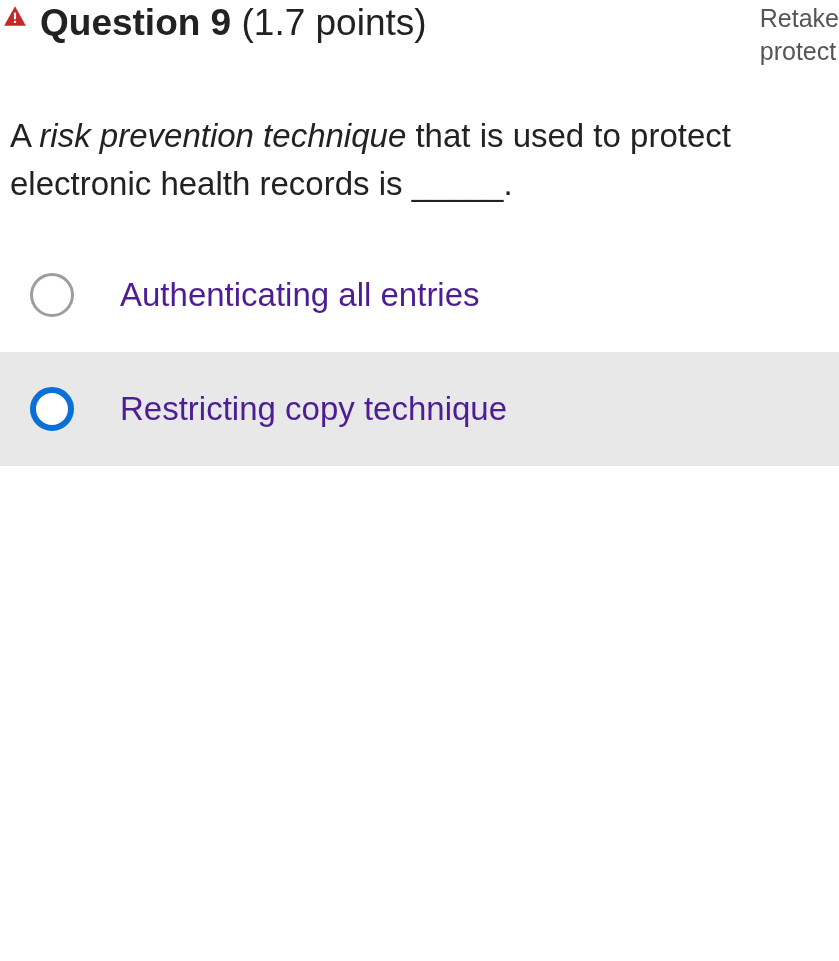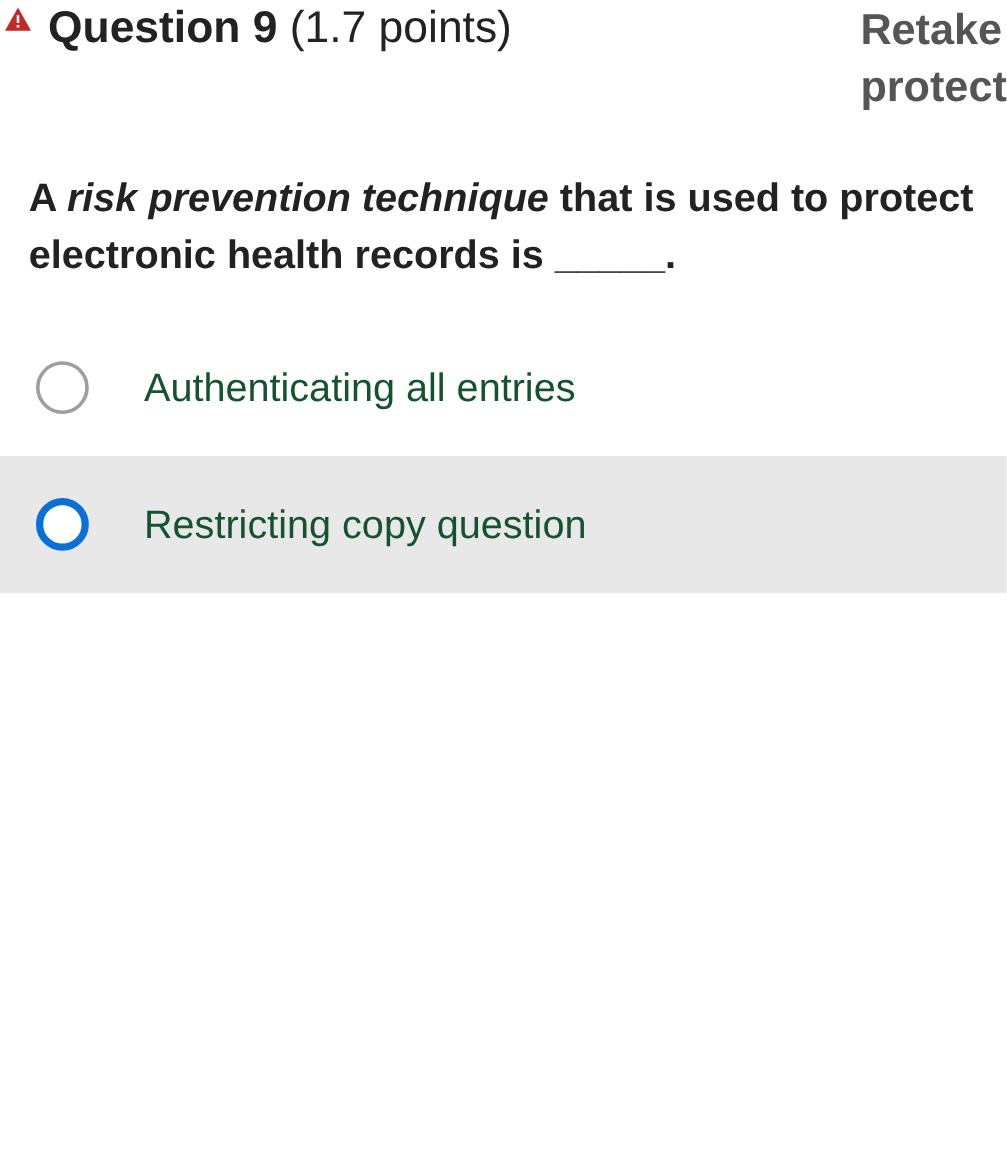--- a/index.html
+++ b/index.html
@@ -36,12 +36,11 @@
       text-align: center;
     }
     .retake {
-      font-size: 36px;
+      font-size: 25px;
       line-height: 1.3;
       color: #555;
       margin-left: 34px;
       margin-top: 2px;
-      font-weight: bold;
     }
     .question-text {
       font-size: 33px;

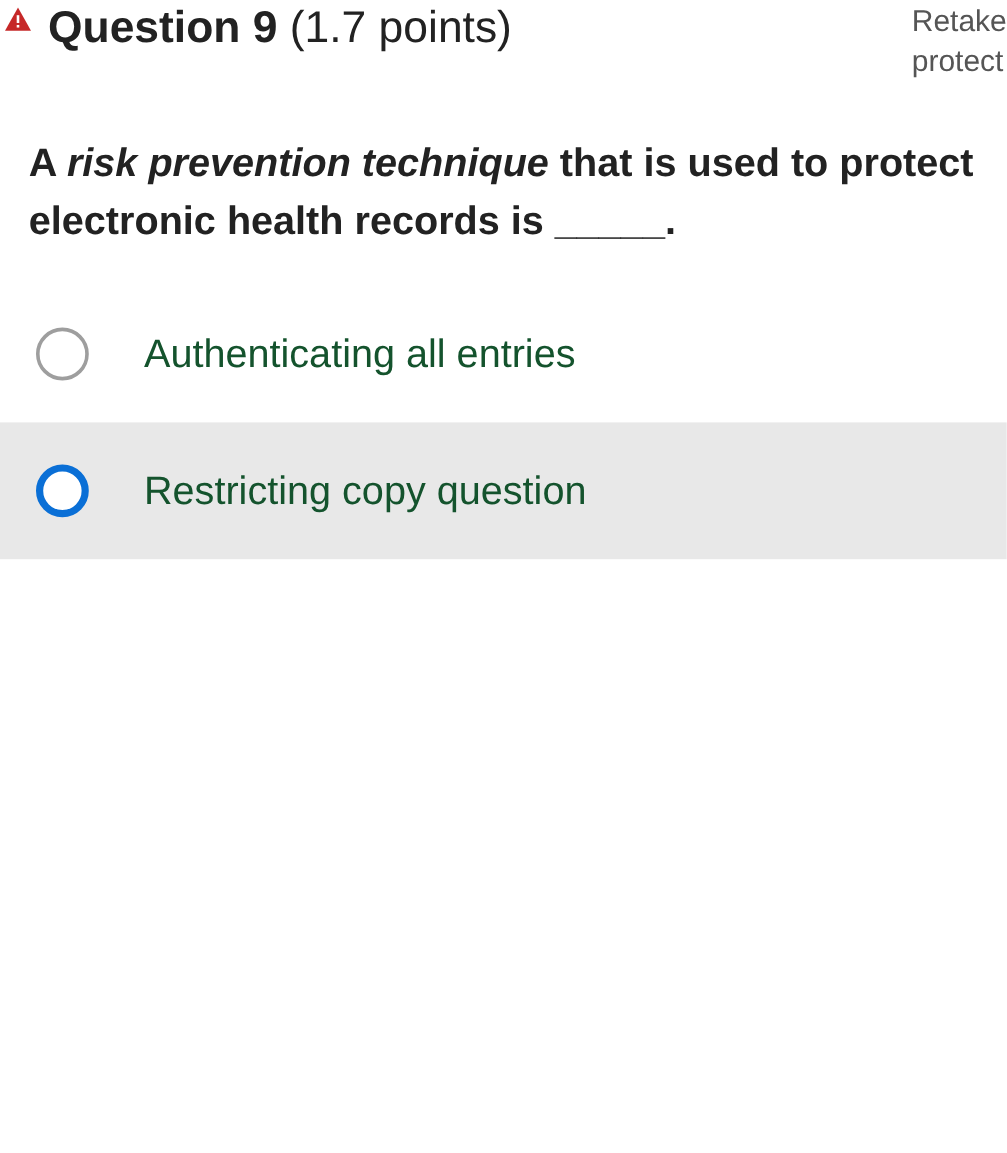--- a/index.html
+++ b/index.html
@@ -45,9 +45,8 @@
     .question-text {
       font-size: 33px;
       line-height: 1.45;
-      padding: 25px 10px 30px 24px;
+      padding: 25px 10px 30px 10px;
       color: #222;
-      font-weight: bold;
     }
     .question-text .emph { font-style: italic; }
     .options { }

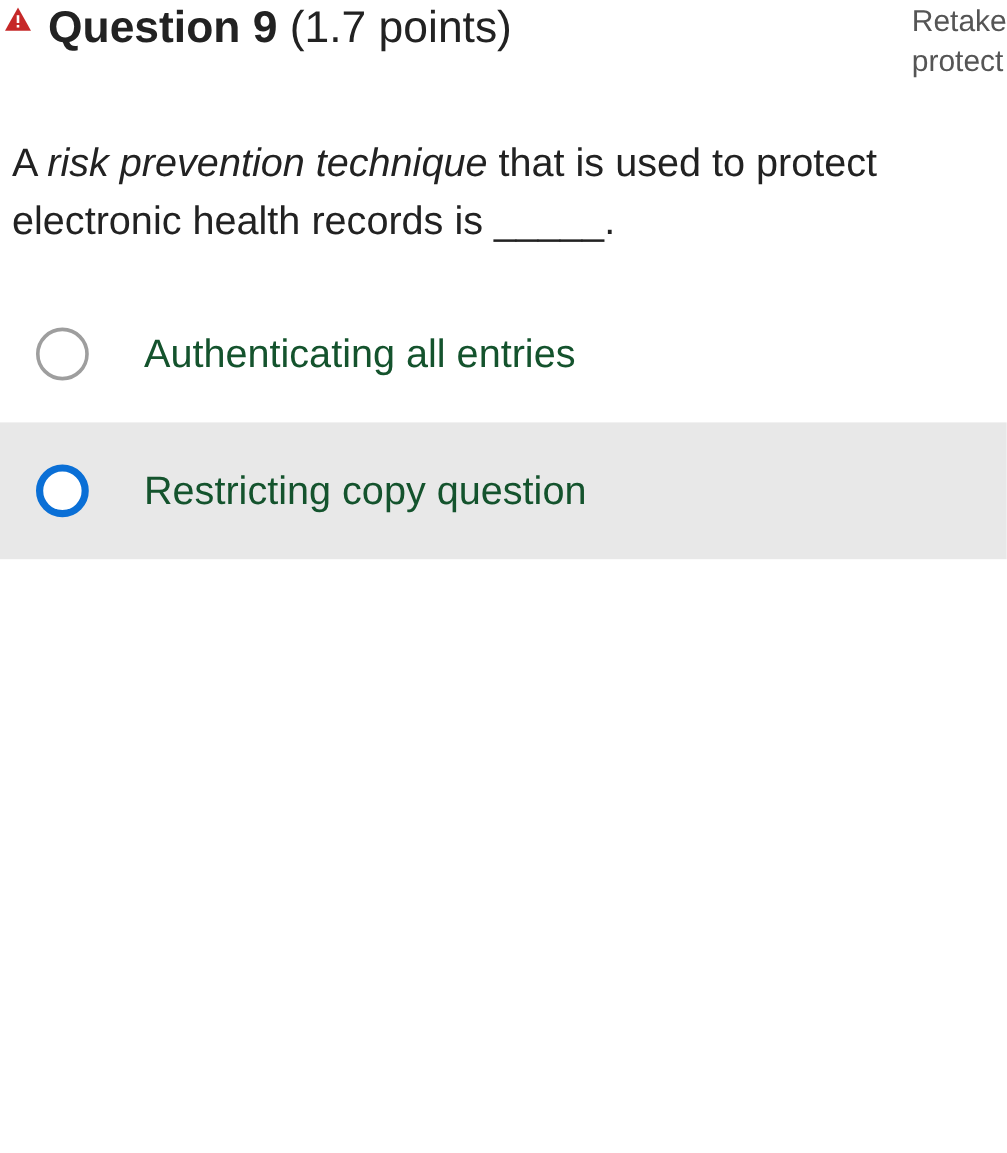--- a/index.html
+++ b/index.html
@@ -73,7 +73,7 @@
     }
     .option-label {
       font-size: 33px;
-      color: #14532d;
+      color: #4c1d95;
     }
   </style>
 </head>

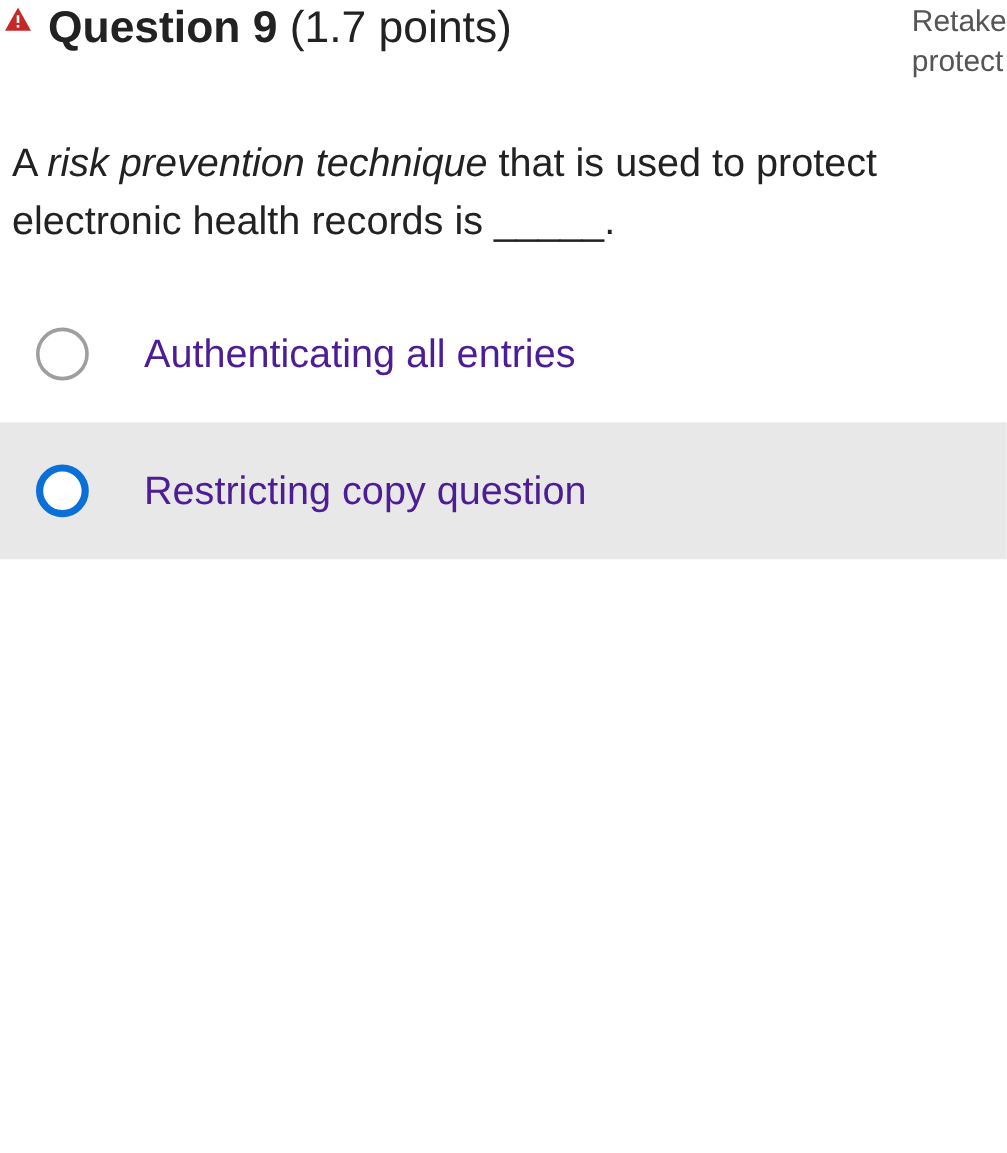--- a/index.html
+++ b/index.html
@@ -108,7 +108,7 @@
   </div>
   <div class="option selected">
     <div class="radio"></div>
-    <div class="option-label">Restricting copy question</div>
+    <div class="option-label">Restricting copy technique</div>
   </div>
 </div>
 

